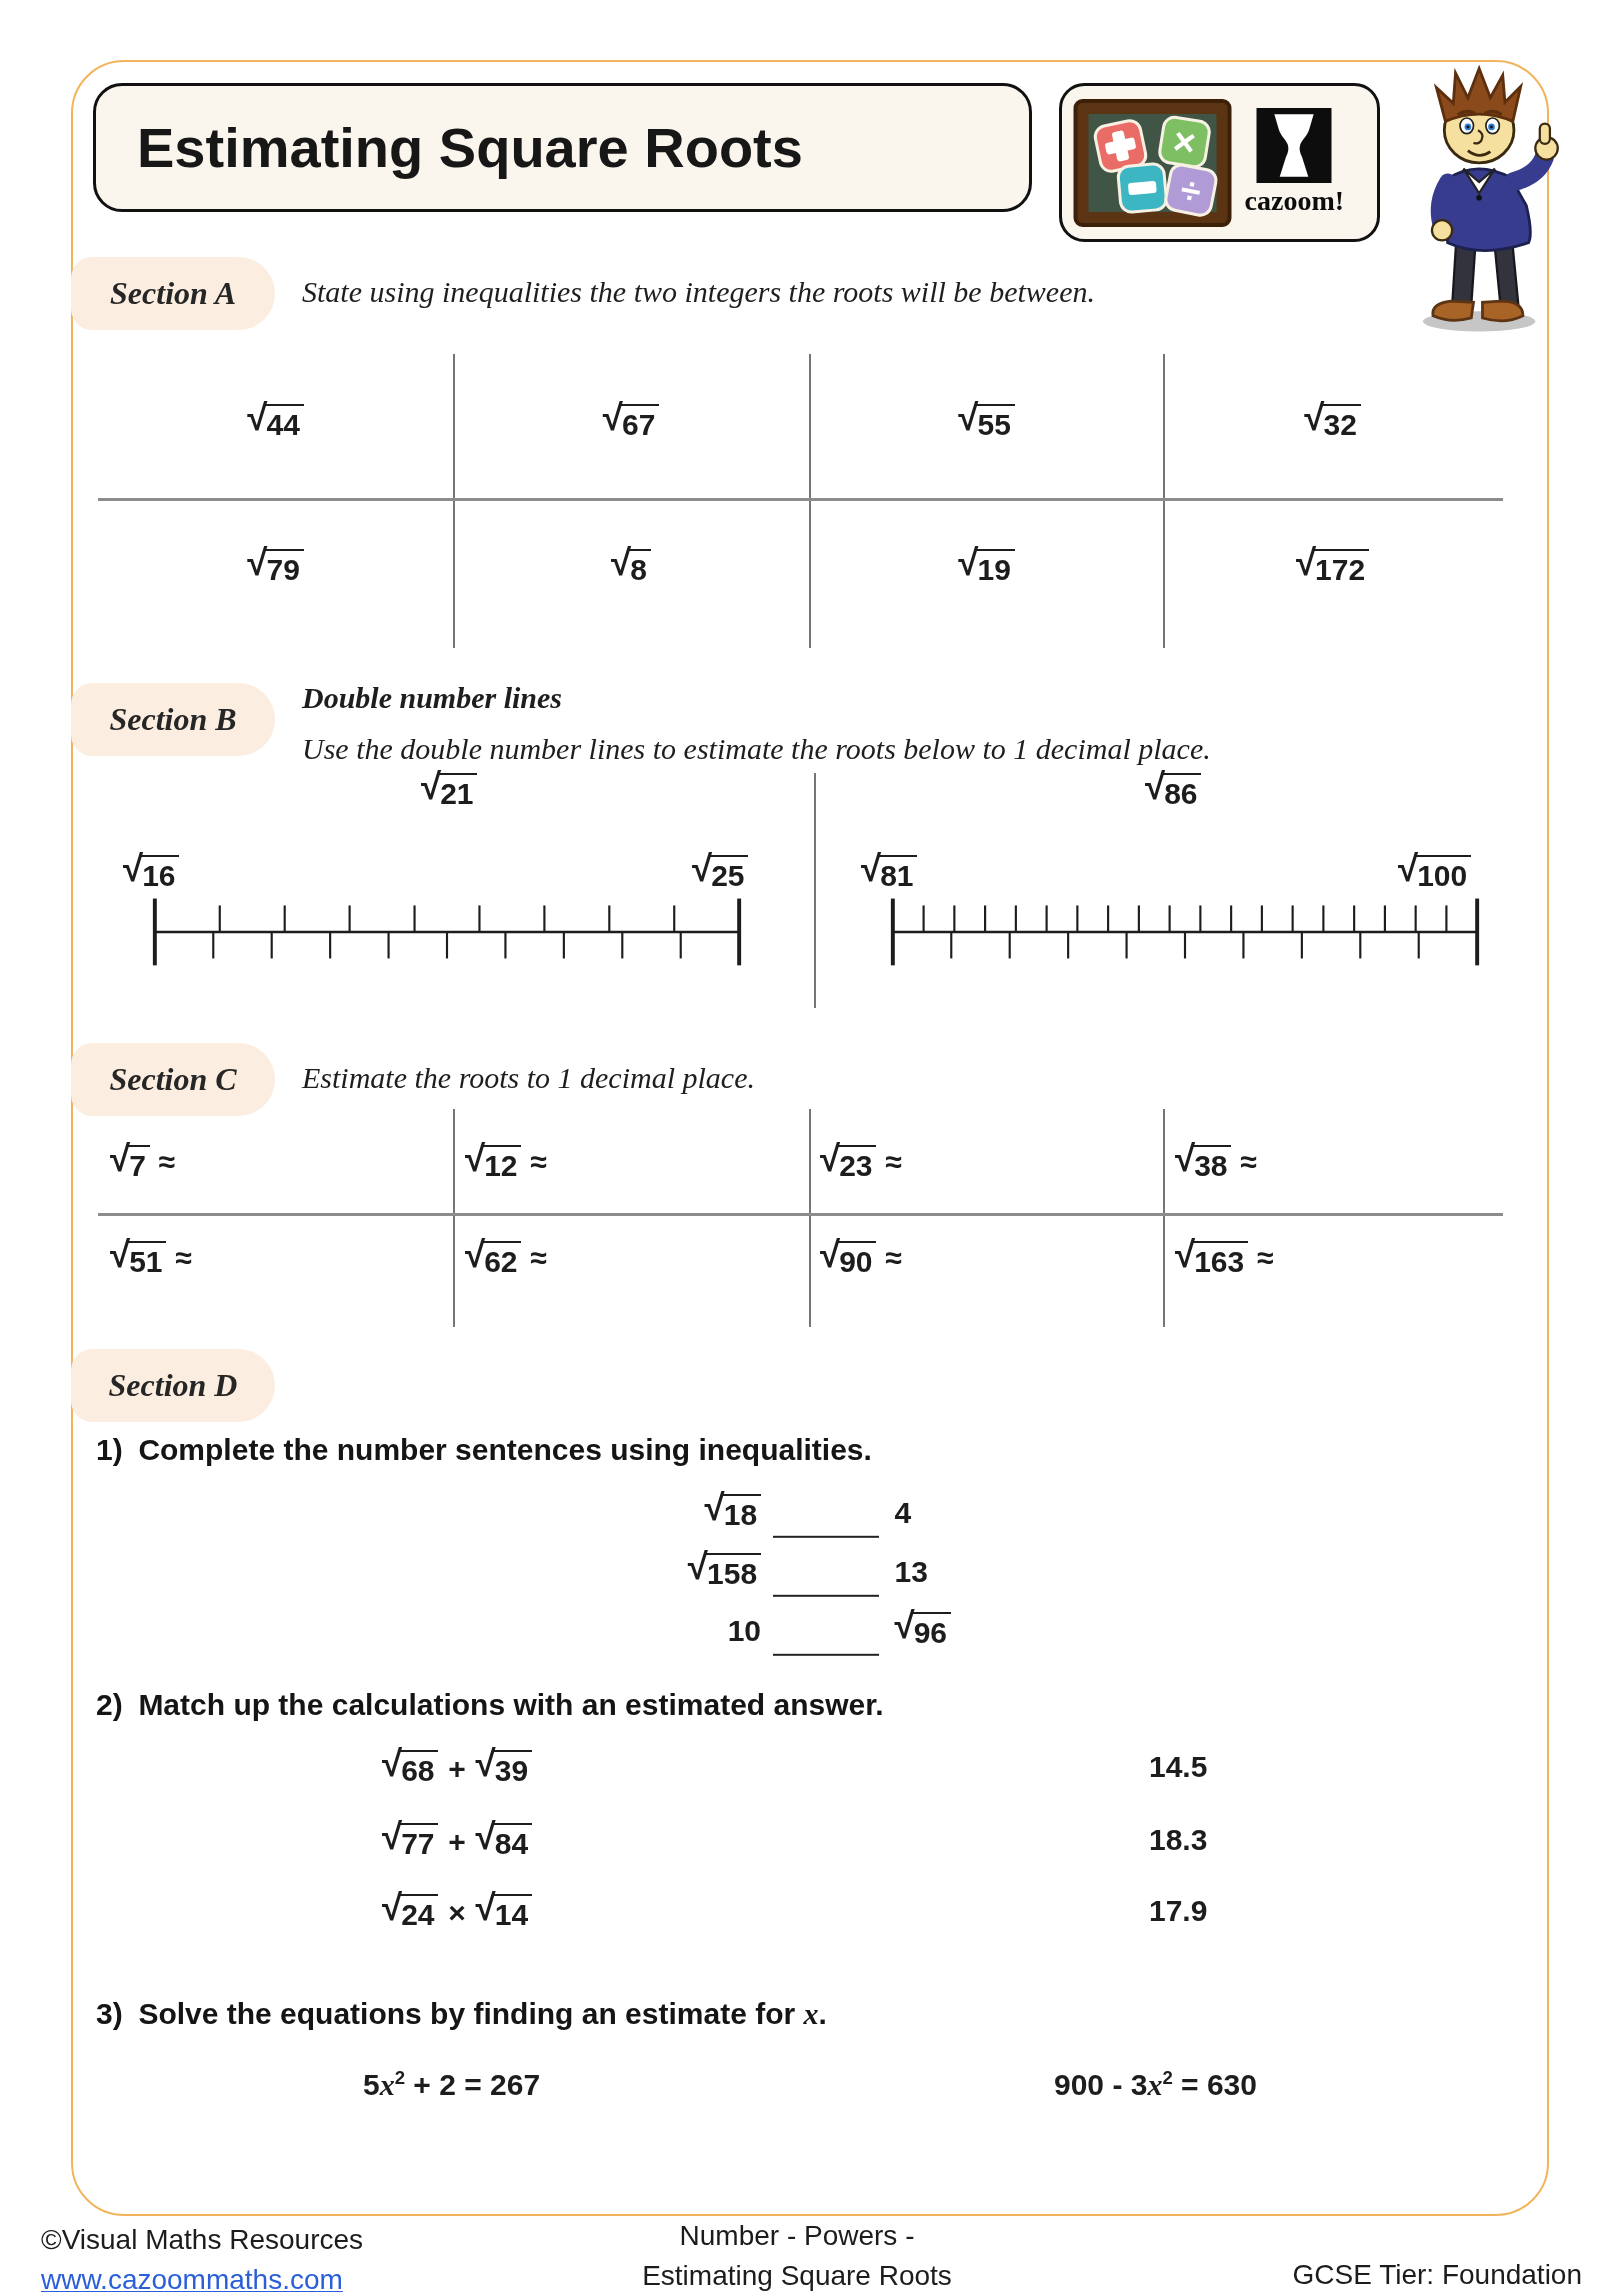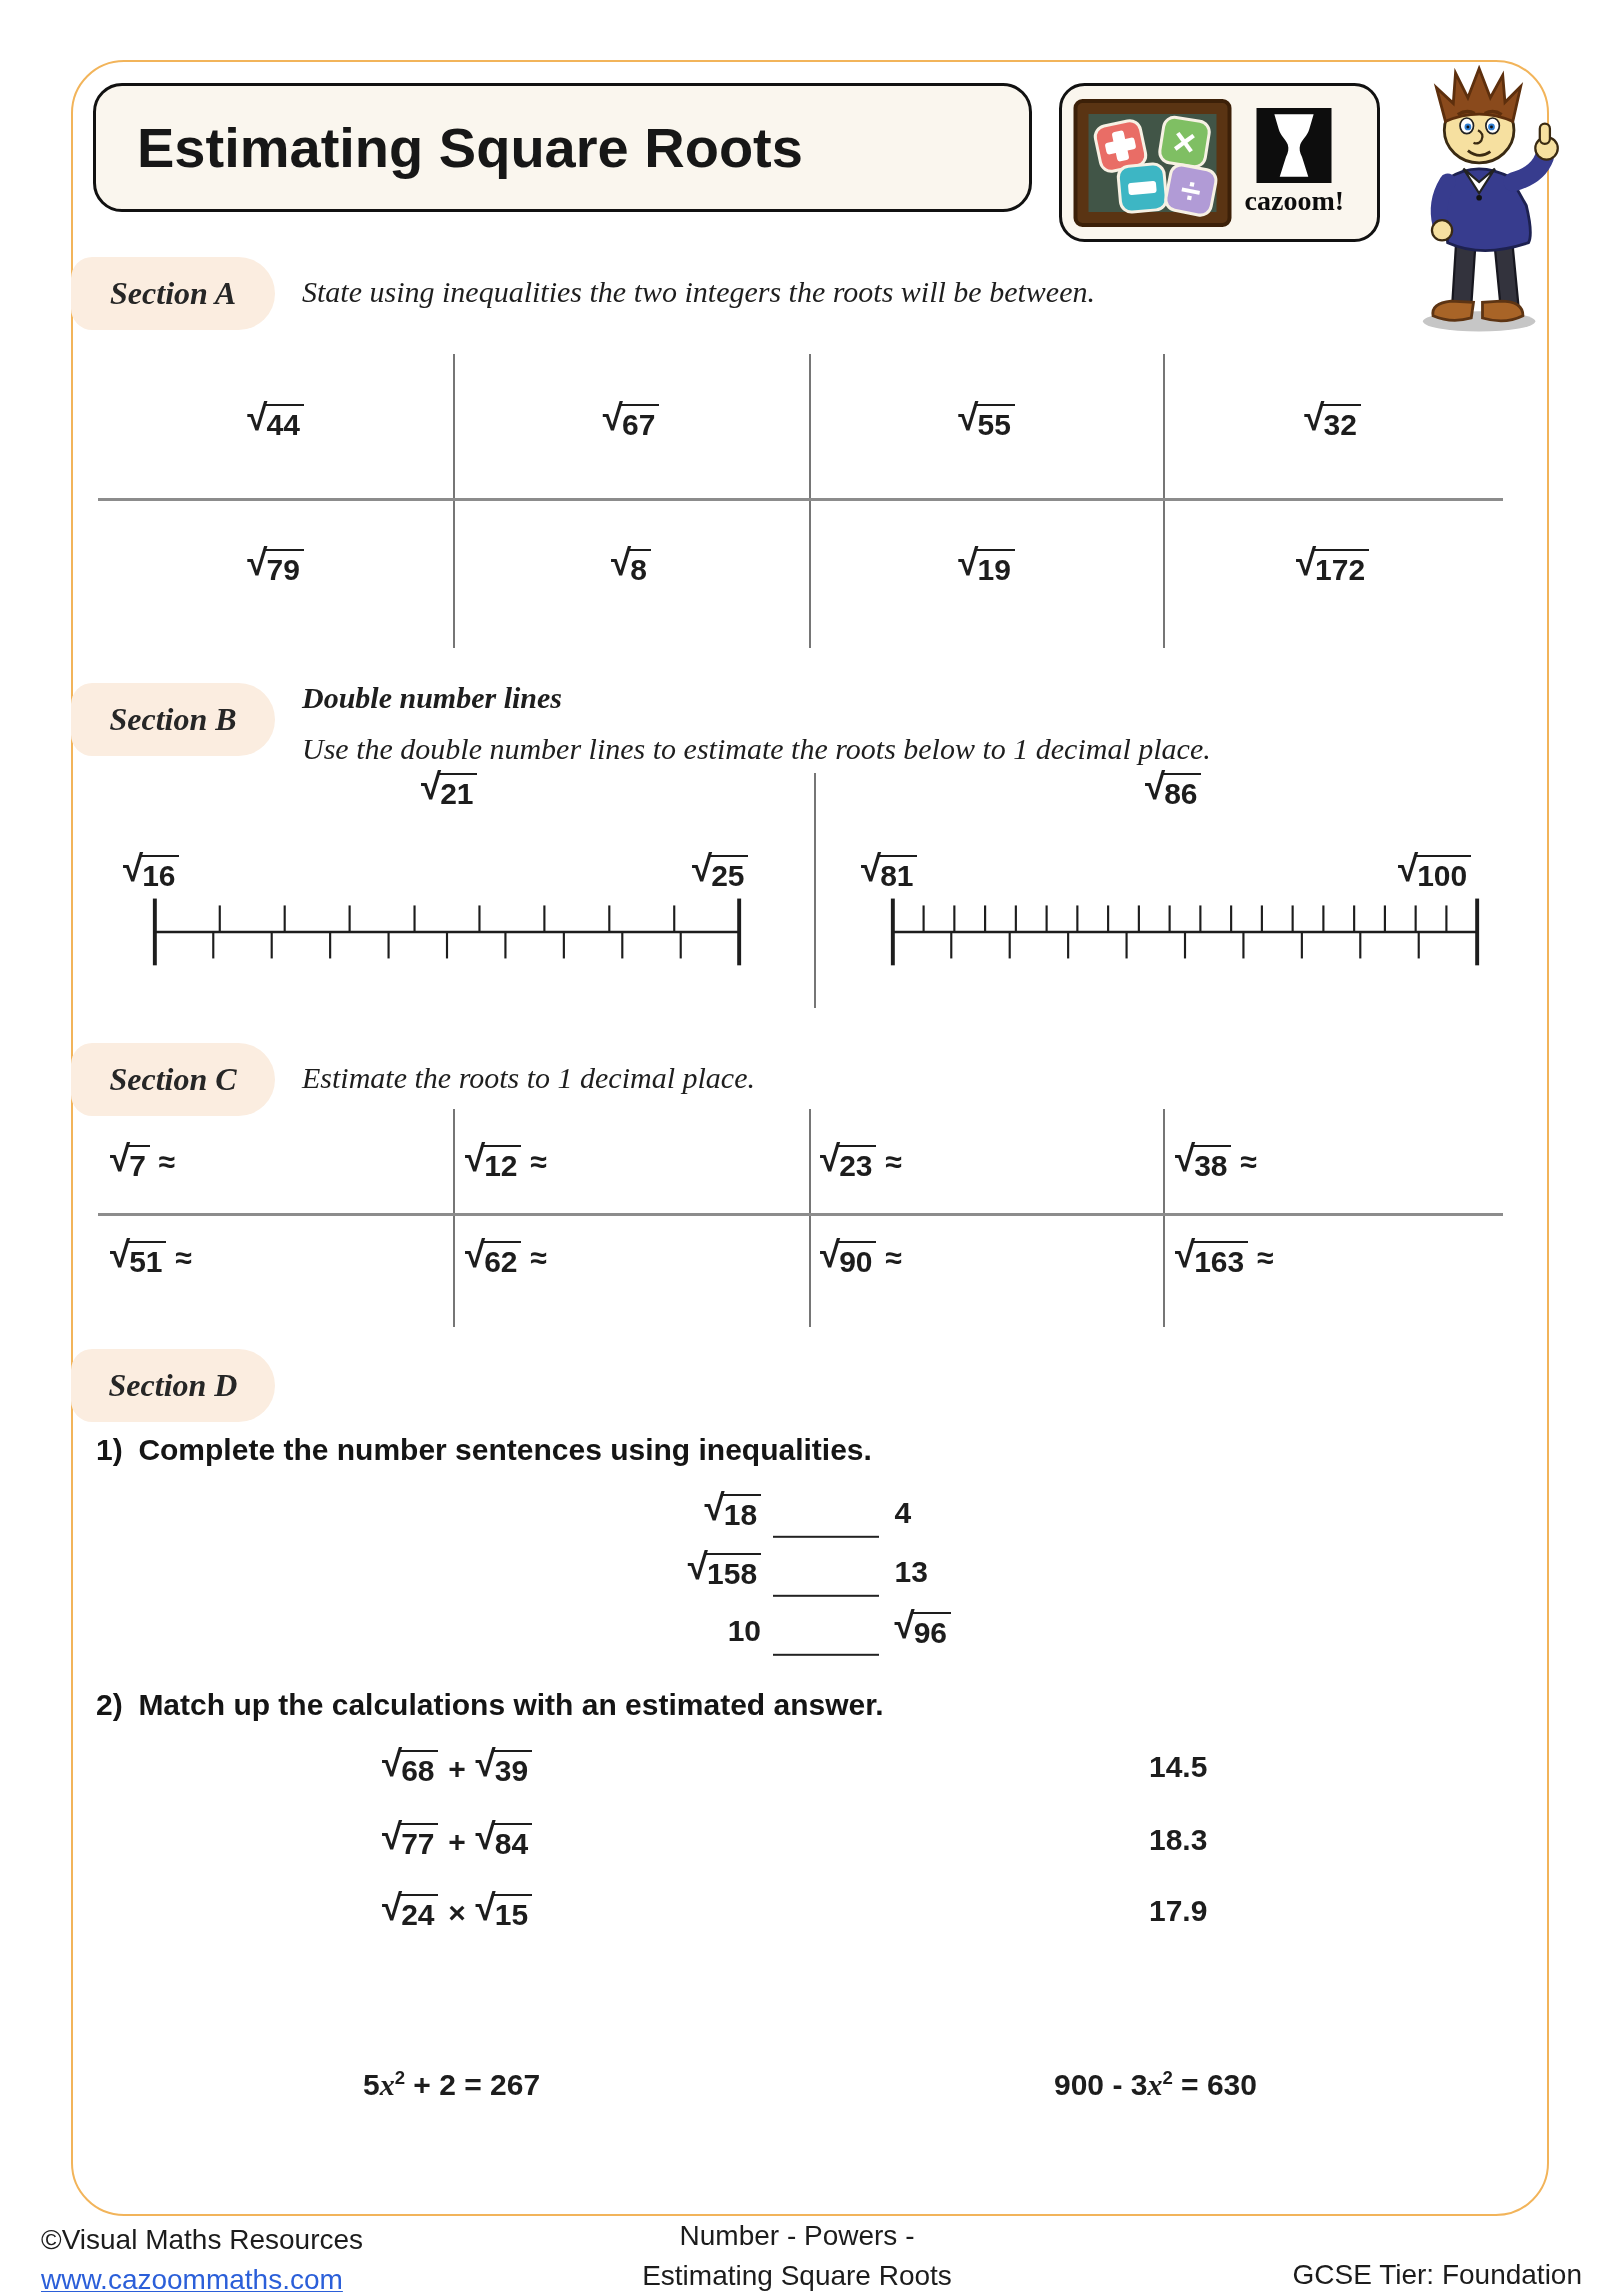--- a/index.html
+++ b/index.html
@@ -441,7 +441,7 @@
       <span class="op mathtxt">×</span>
       <span class="root mathtxt">
           <span class="rad">√</span>
-          <span class="vinc">15</span>
+          <span class="vinc">14</span>
         </span>
     </span>
     <span class="q2-ans">17.9</span>

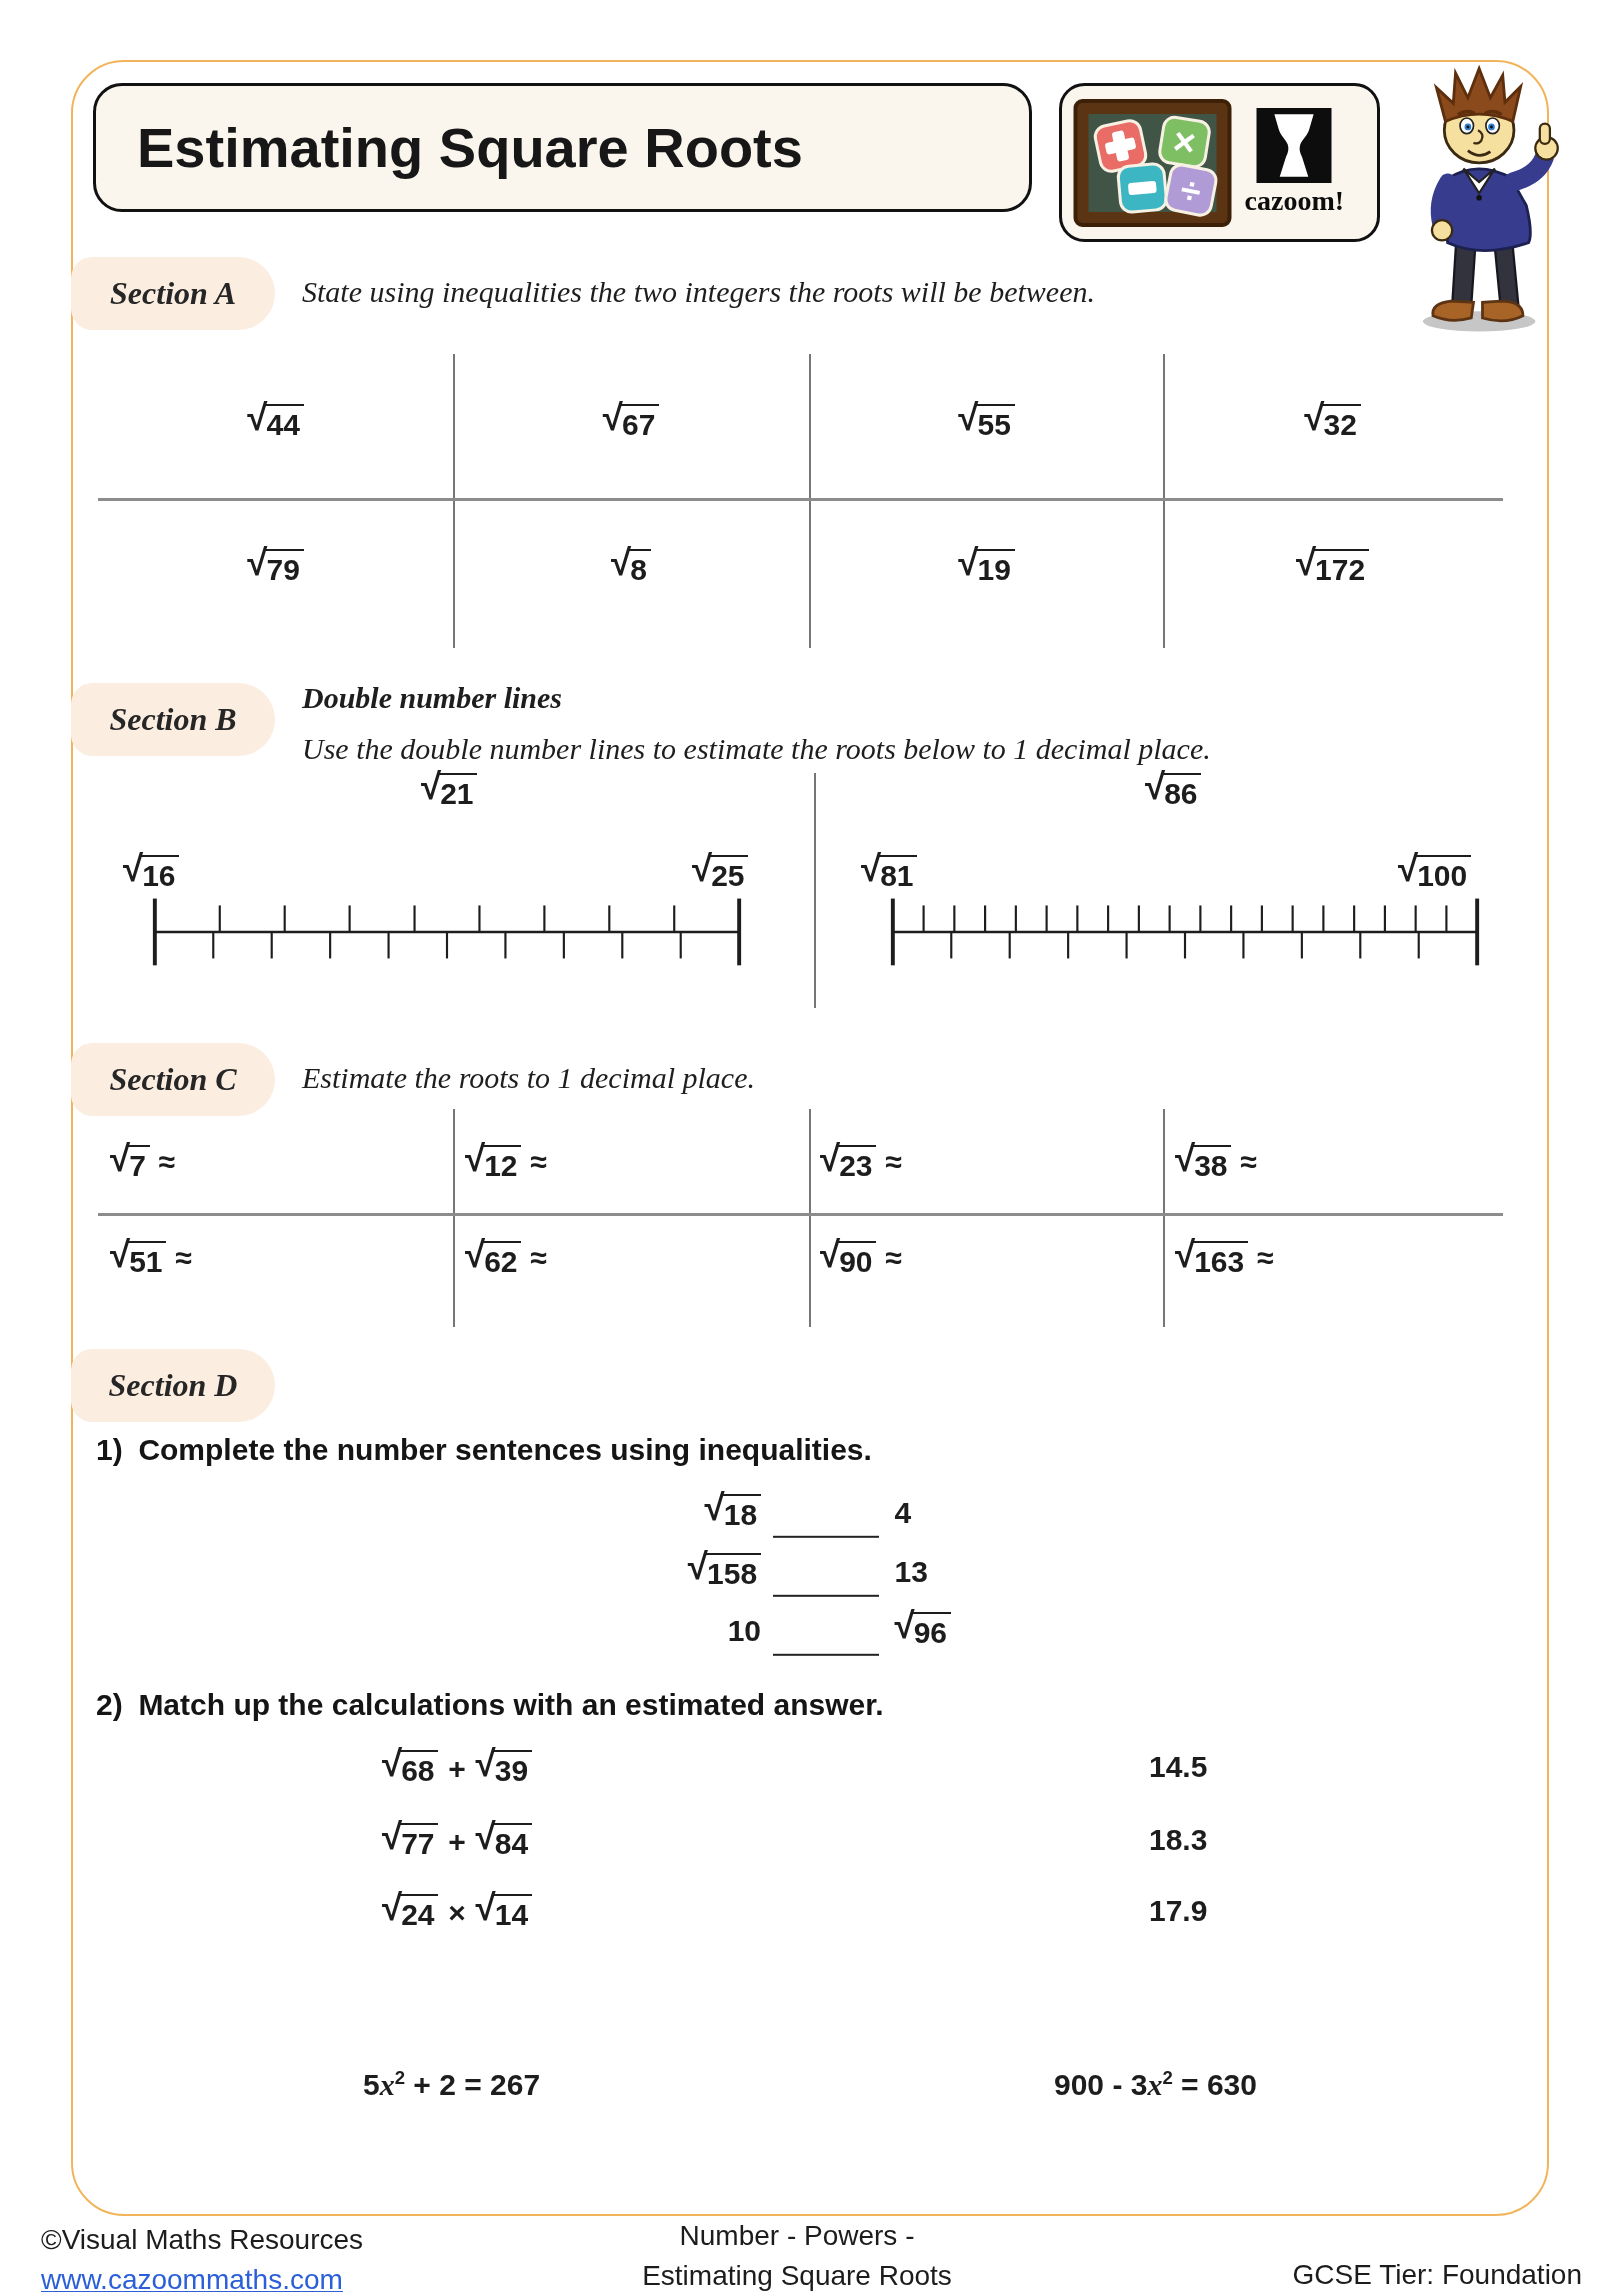--- a/index.html
+++ b/index.html
@@ -447,6 +447,9 @@
     <span class="q2-ans">17.9</span>
   </div>
 
+  <div class="q-head" style="left:96px;top:1981px">
+    <span>3)</span><span class="gap"></span><span>Solve the equations by finding an estimate for </span><span class="var">x</span><span>.</span>
+  </div>
 
   <div class="eq" style="left:363px;top:2051px">
     <span>5</span><span class="var">x</span><sup>2</sup><span> + 2 = 267</span>

